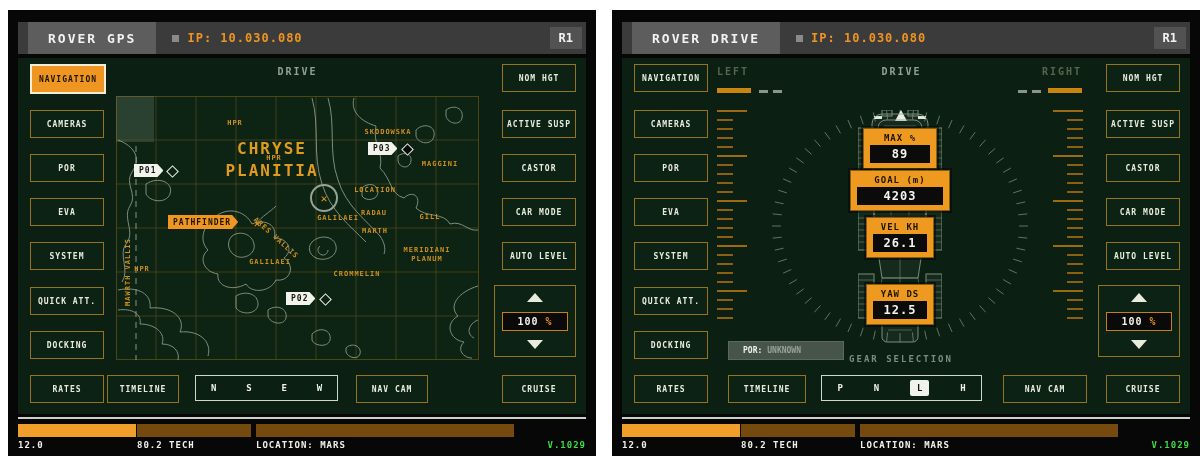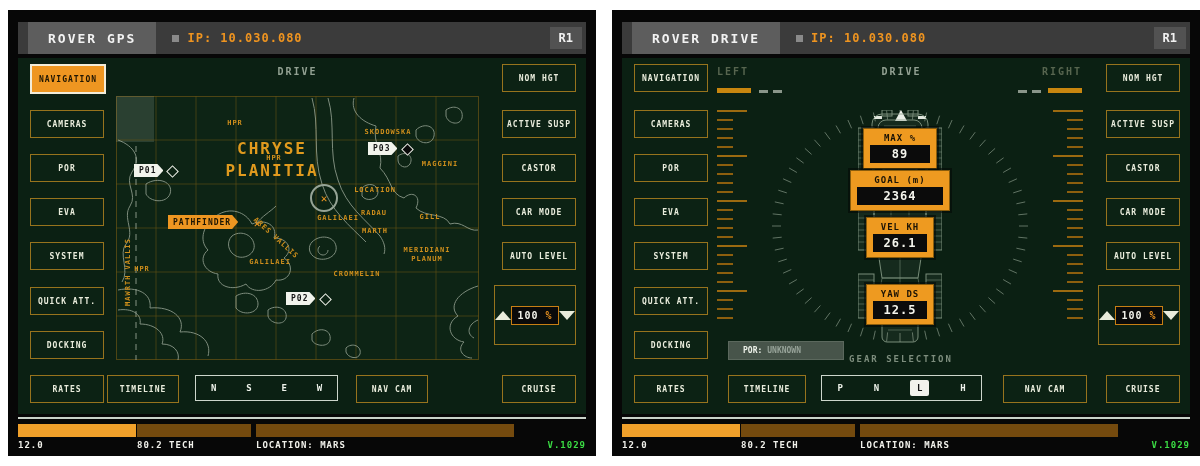--- a/index.html
+++ b/index.html
@@ -407,7 +407,7 @@
       </div>
       <div class="databox" style="left:228px;top:112px;width:100px;">
         <div class="dlabel">GOAL (m)</div>
-        <div class="dvalue">2364</div>
+        <div class="dvalue">4203</div>
       </div>
       <div class="databox" style="left:244px;top:159px;width:68px;">
         <div class="dlabel">VEL KH</div>

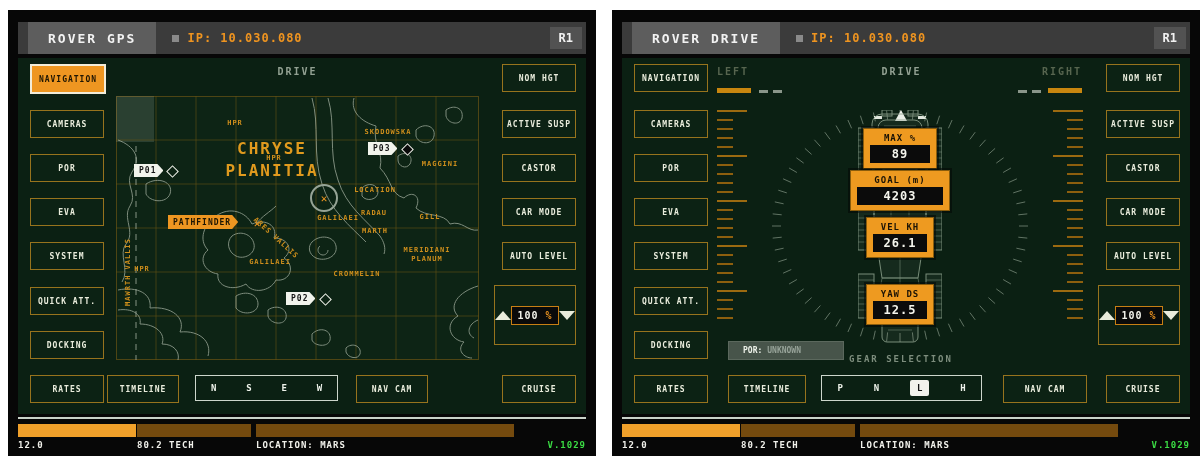--- a/index.html
+++ b/index.html
@@ -29,8 +29,8 @@
   .side-head{position:absolute;top:8px;font-weight:bold;font-size:10px;letter-spacing:2px;color:#57654f;}
 
   
-  .spinner{position:absolute;left:476px;top:227px;width:82px;height:60px;border:1px solid #97731d;background:#0c2214;
-           display:flex;align-items:center;justify-content:space-between;padding:7px 0;box-sizing:border-box;}
+  .spinner{position:absolute;left:476px;top:227px;width:82px;height:72px;border:1px solid #97731d;background:#0c2214;
+           display:flex;flex-direction:column;align-items:center;justify-content:space-between;padding:7px 0;box-sizing:border-box;}
   .tri-up{width:0;height:0;border-left:8px solid transparent;border-right:8px solid transparent;border-bottom:9px solid #e9ecdc;cursor:pointer;}
   .tri-dn{width:0;height:0;border-left:8px solid transparent;border-right:8px solid transparent;border-top:9px solid #e9ecdc;cursor:pointer;}
   .spin-val{width:64px;background:#0a0a0a;border:1px solid #c87f14;color:#f2f2ea;font-weight:bold;font-size:10px;

